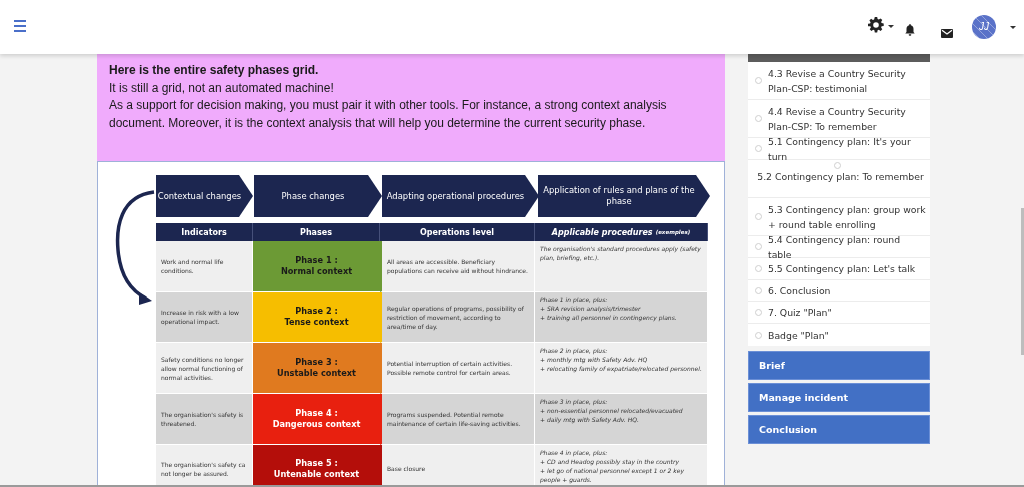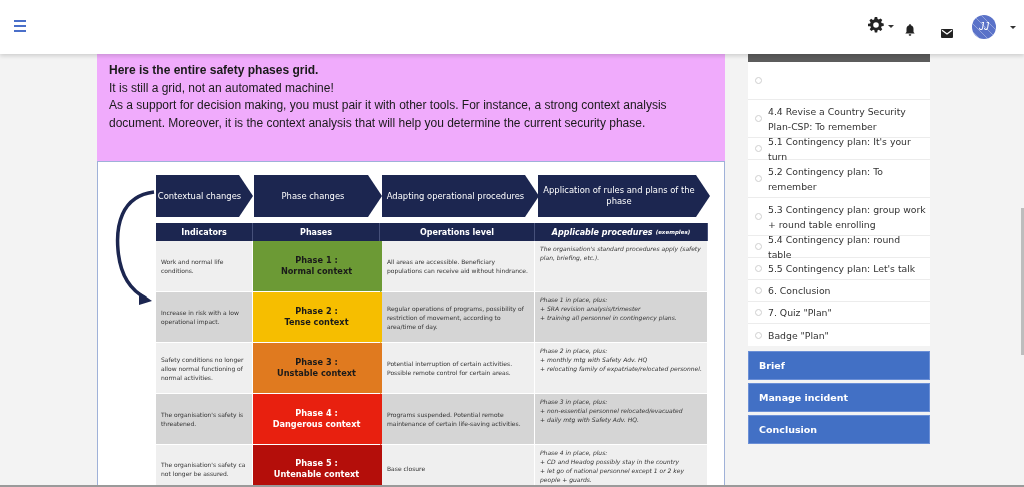--- a/index.html
+++ b/index.html
@@ -184,6 +184,7 @@
   <div class="sb-list">
     <div class="sb-item" style="height:38px;">
         <span class="radio"></span>
+        <span>4.3 Revise a Country Security Plan-CSP: testimonial</span>
       </div>
     <div class="sb-item" style="height:38px;">
         <span class="radio"></span>

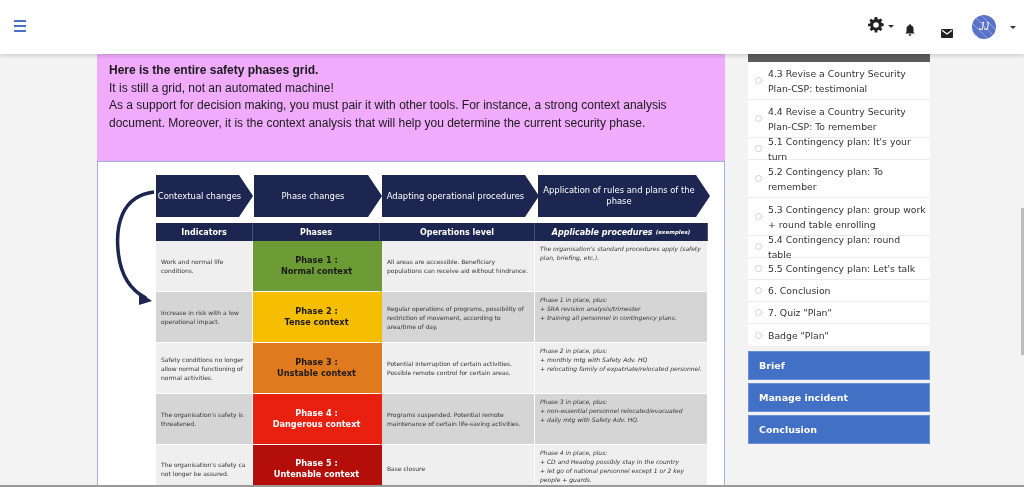--- a/index.html
+++ b/index.html
@@ -194,7 +194,7 @@
         <span class="radio"></span>
         <span>5.1 Contingency plan: It's your turn</span>
       </div>
-    <div class="sb-item" style="height:38px;">
+    <div class="sb-item" style="height:38px;flex-direction:column;">
         <span class="radio"></span>
         <span>5.2 Contingency plan: To remember</span>
       </div>

